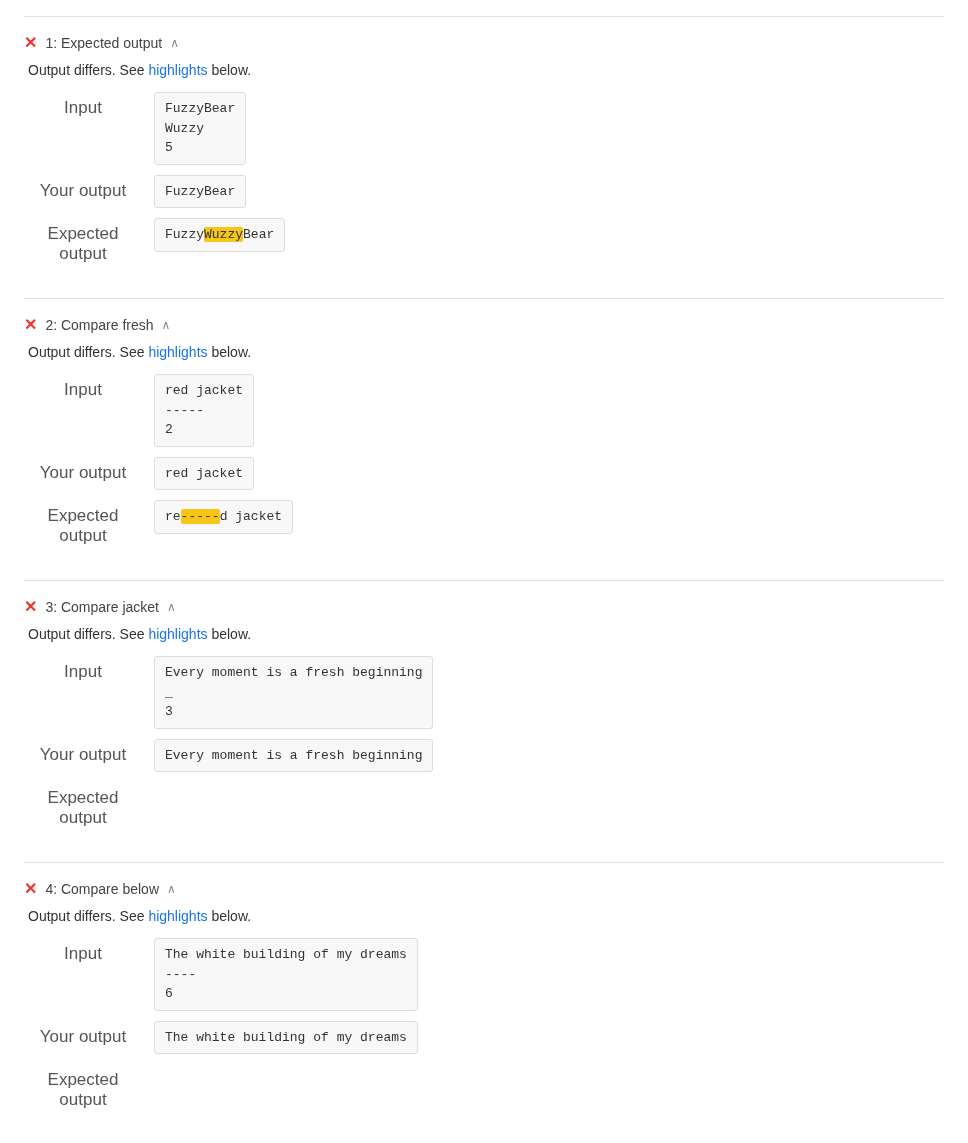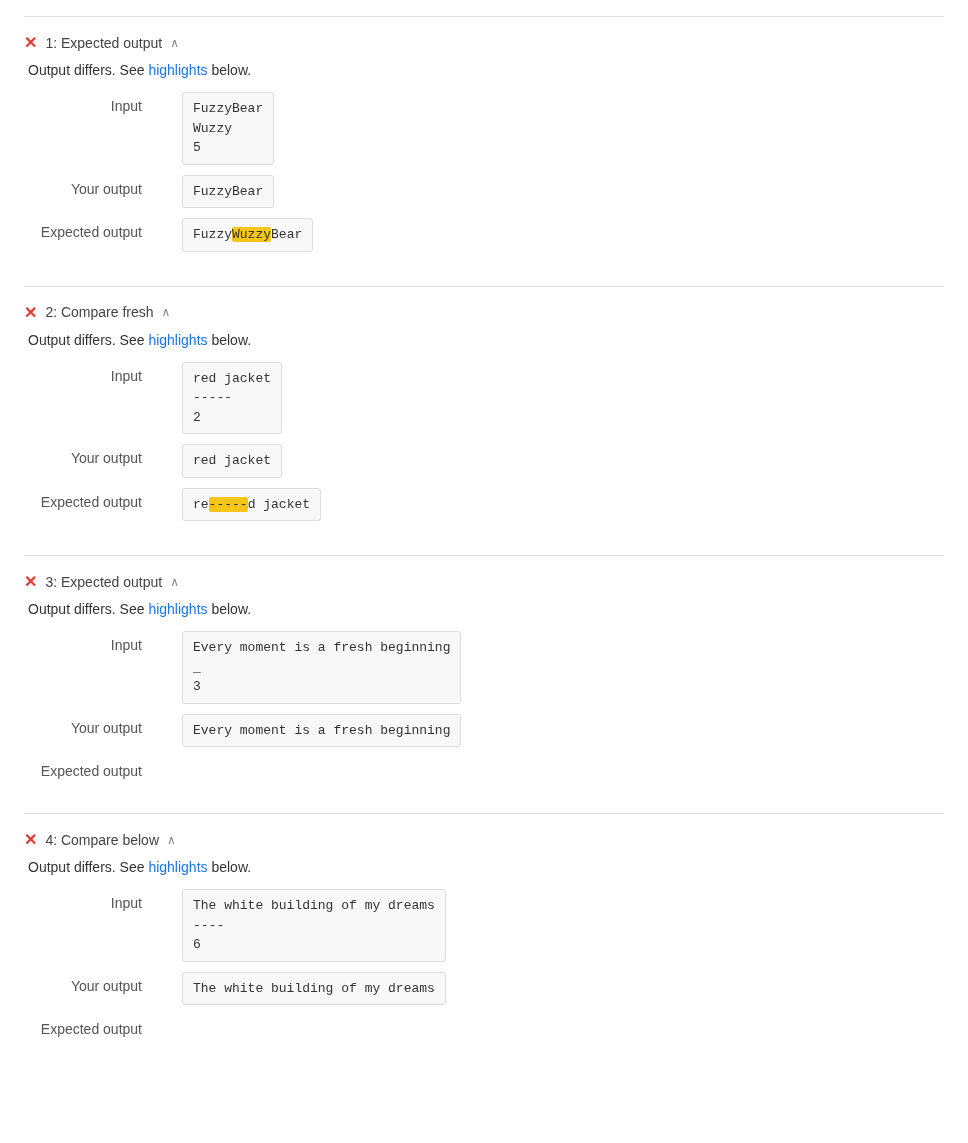--- a/index.html
+++ b/index.html
@@ -51,10 +51,10 @@
     }
     .row-label {
       width: 130px;
-      text-align: right;
+      text-align: center;
       padding-right: 12px;
       color: #555;
-      font-size: 14px;
+      font-size: 17px;
       padding-top: 6px;
       flex-shrink: 0;
     }

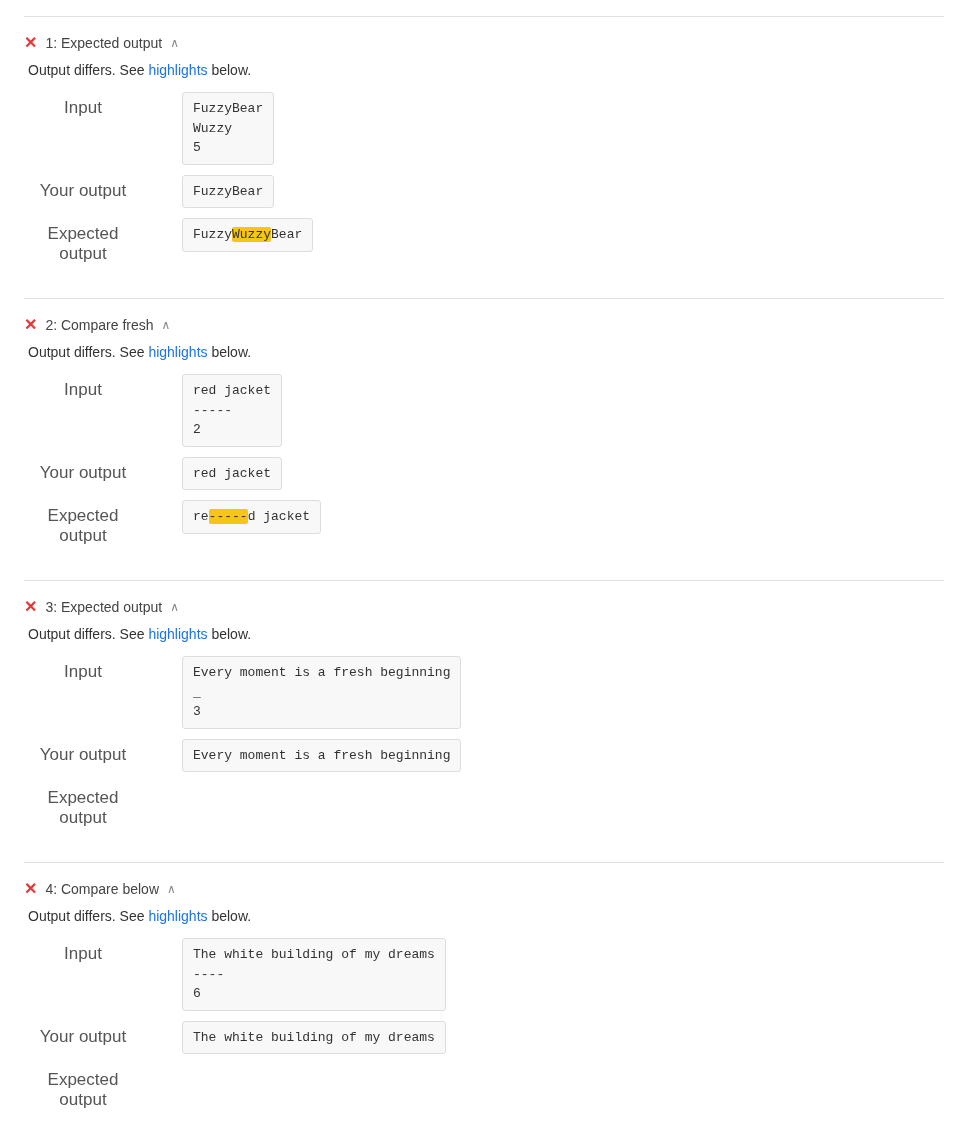--- a/index.html
+++ b/index.html
@@ -67,7 +67,6 @@
       padding: 6px 10px;
       white-space: pre;
       line-height: 1.5;
-      margin-left: 28px;
     }
     .highlight-yellow {
       background: #f5c518;

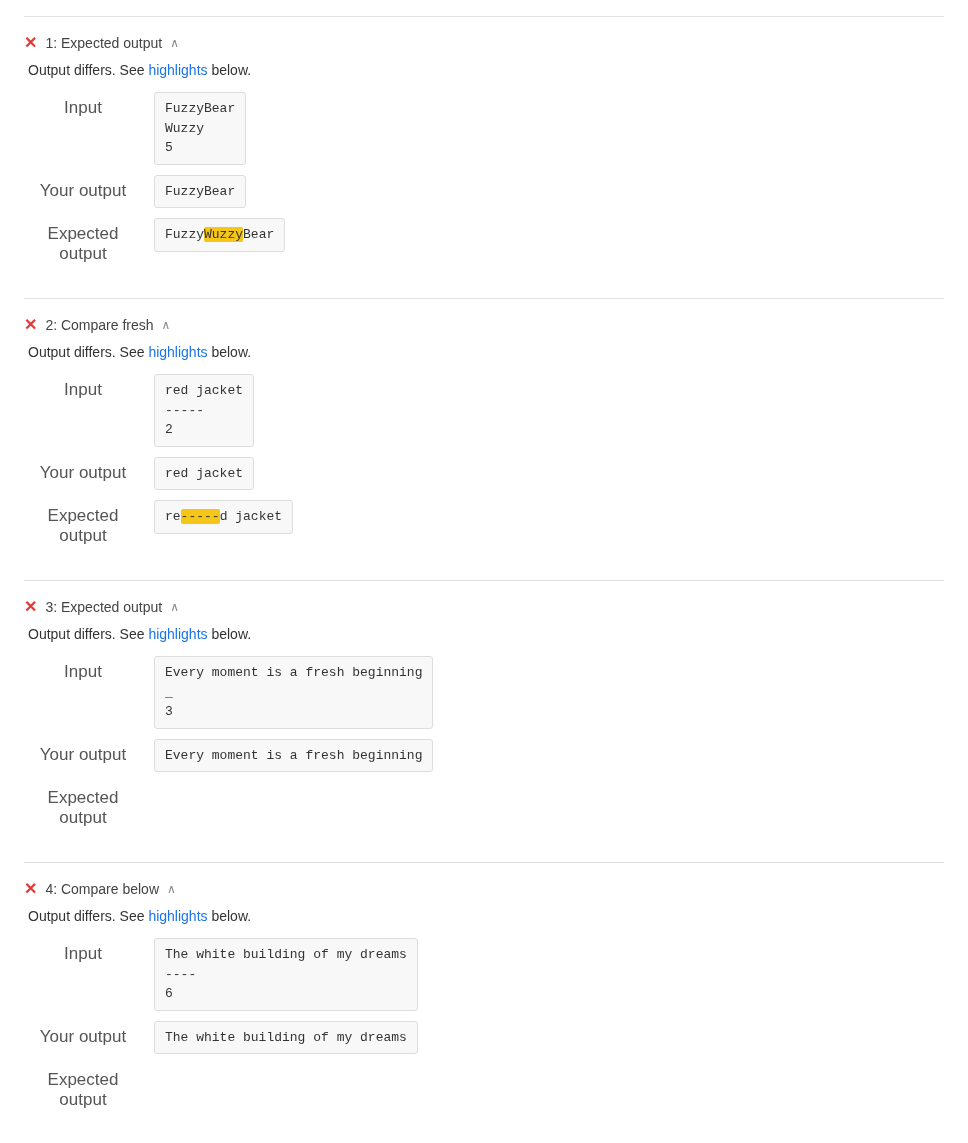--- a/index.html
+++ b/index.html
@@ -124,7 +124,7 @@
     <div class="section">
       <div class="section-header">
         <span class="x-icon">✕</span>
-        <span class="section-title">3: Expected output</span>
+        <span class="section-title">3: Compare jacket</span>
         <span class="chevron">∧</span>
       </div>
       <div class="diff-message">Output differs. See <a class="highlight-link">highlights</a> below.</div>

